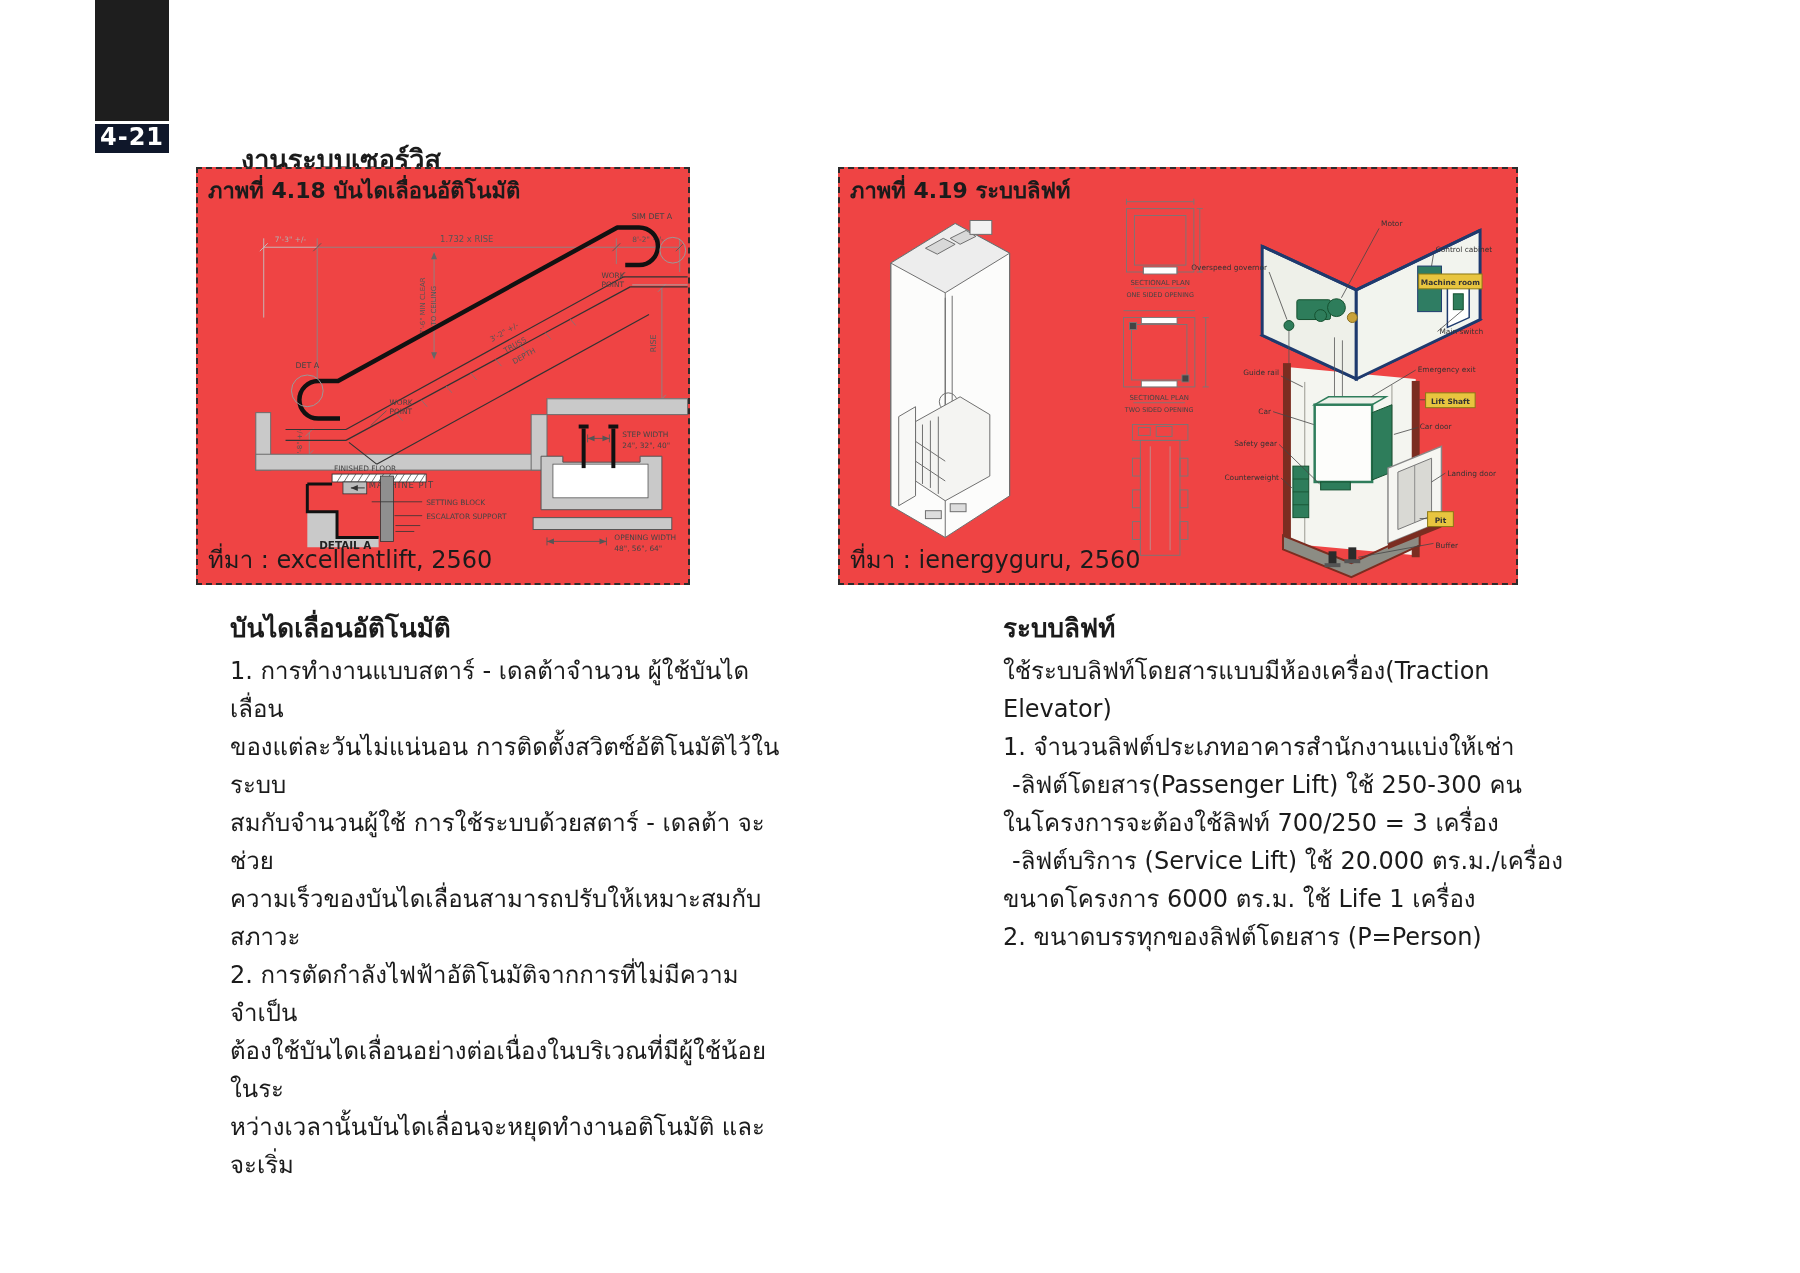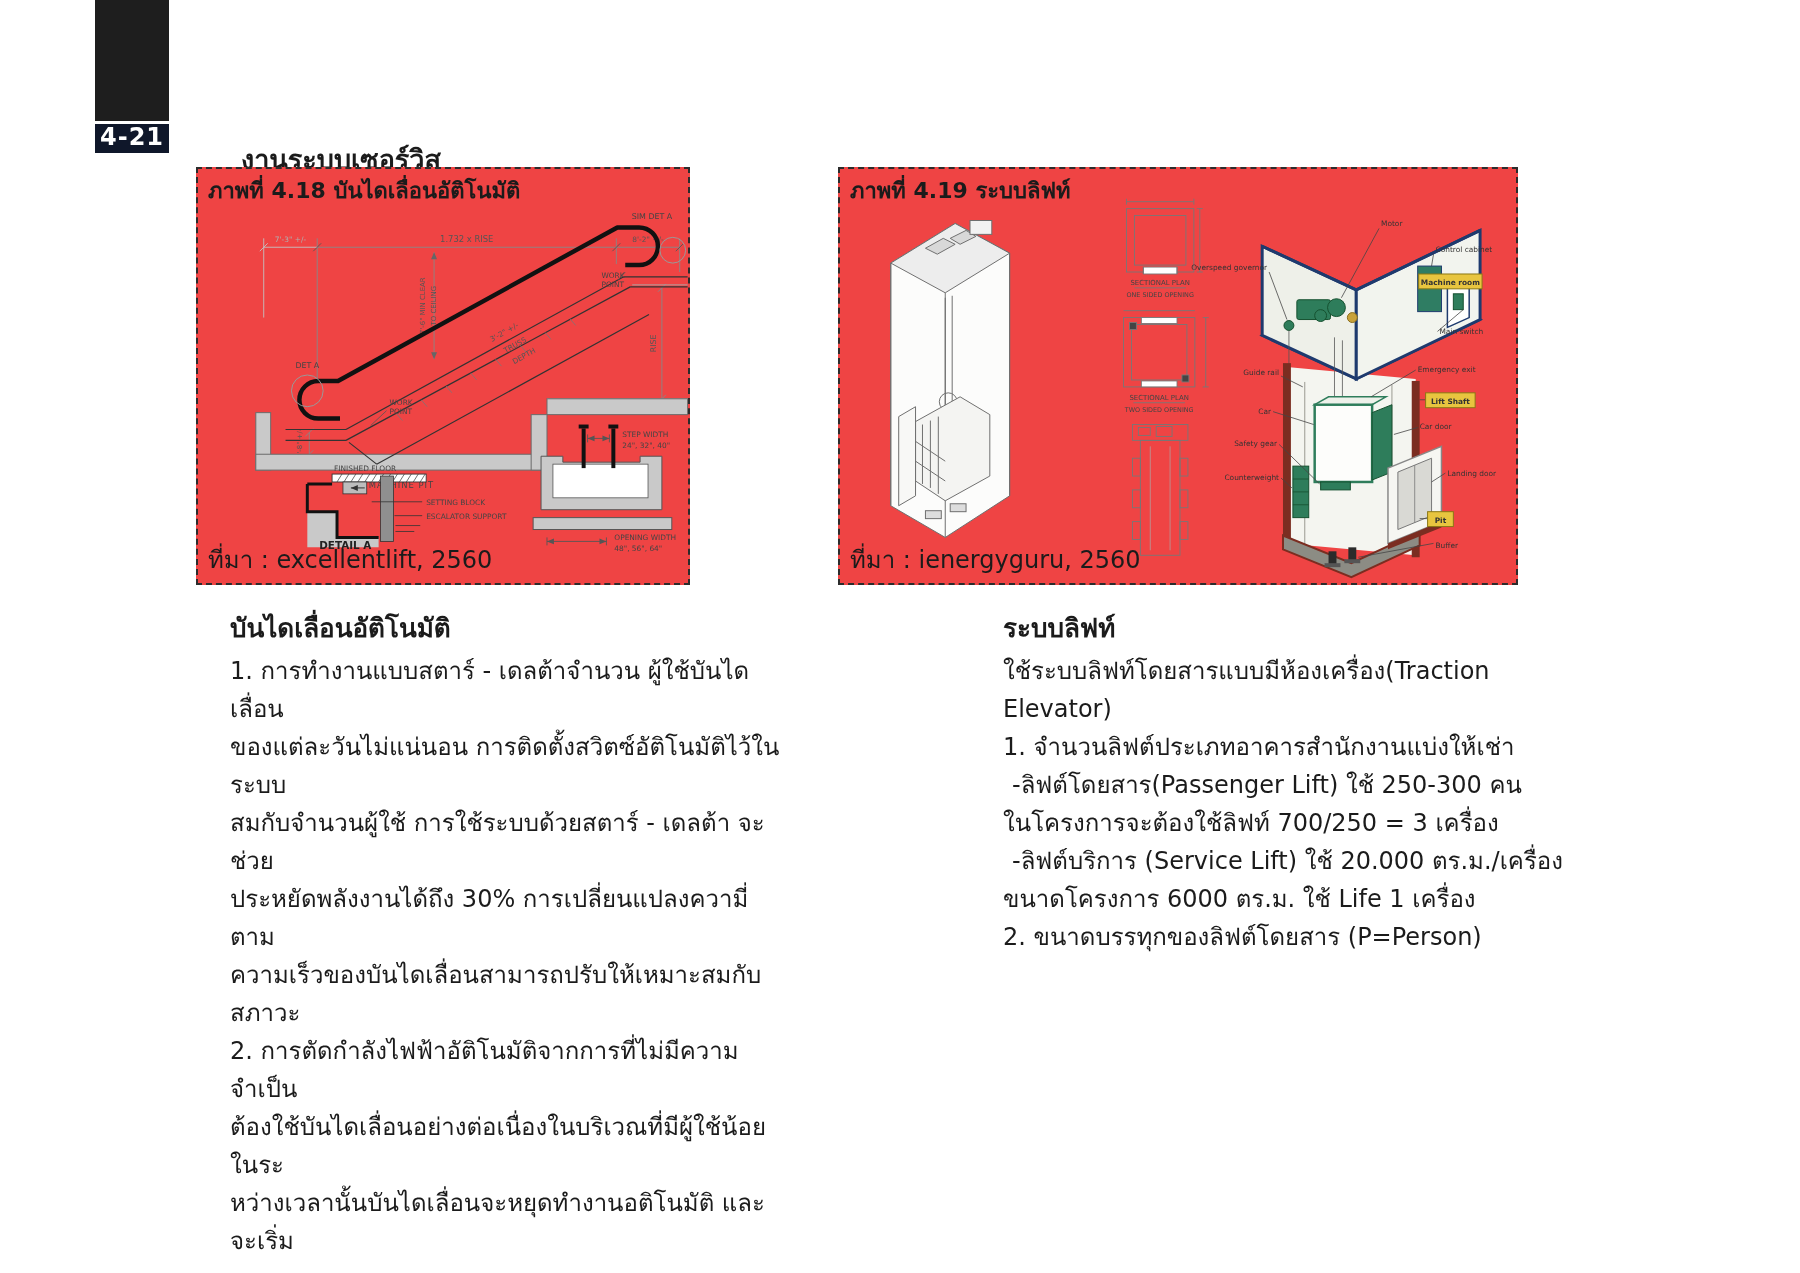--- a/index.html
+++ b/index.html
@@ -257,7 +257,6 @@
     <div>1. การทำงานแบบสตาร์ - เดลต้าจำนวน ผู้ใช้บันไดเลื่อน</div>
     <div>ของแต่ละวันไม่แน่นอน การติดตั้งสวิตซ์อัติโนมัติไว้ในระบบ</div>
     <div>สมกับจำนวนผู้ใช้ การใช้ระบบด้วยสตาร์ - เดลต้า จะช่วย</div>
-    <div>ประหยัดพลังงานได้ถึง 30% การเปลี่ยนแปลงความี่ตาม</div>
     <div>ความเร็วของบันไดเลื่อนสามารถปรับให้เหมาะสมกับสภาวะ</div>
     <div>2. การตัดกำลังไฟฟ้าอัติโนมัติจากการที่ไม่มีความจำเป็น</div>
     <div>ต้องใช้บันไดเลื่อนอย่างต่อเนื่องในบริเวณที่มีผู้ใช้น้อย ในระ</div>

